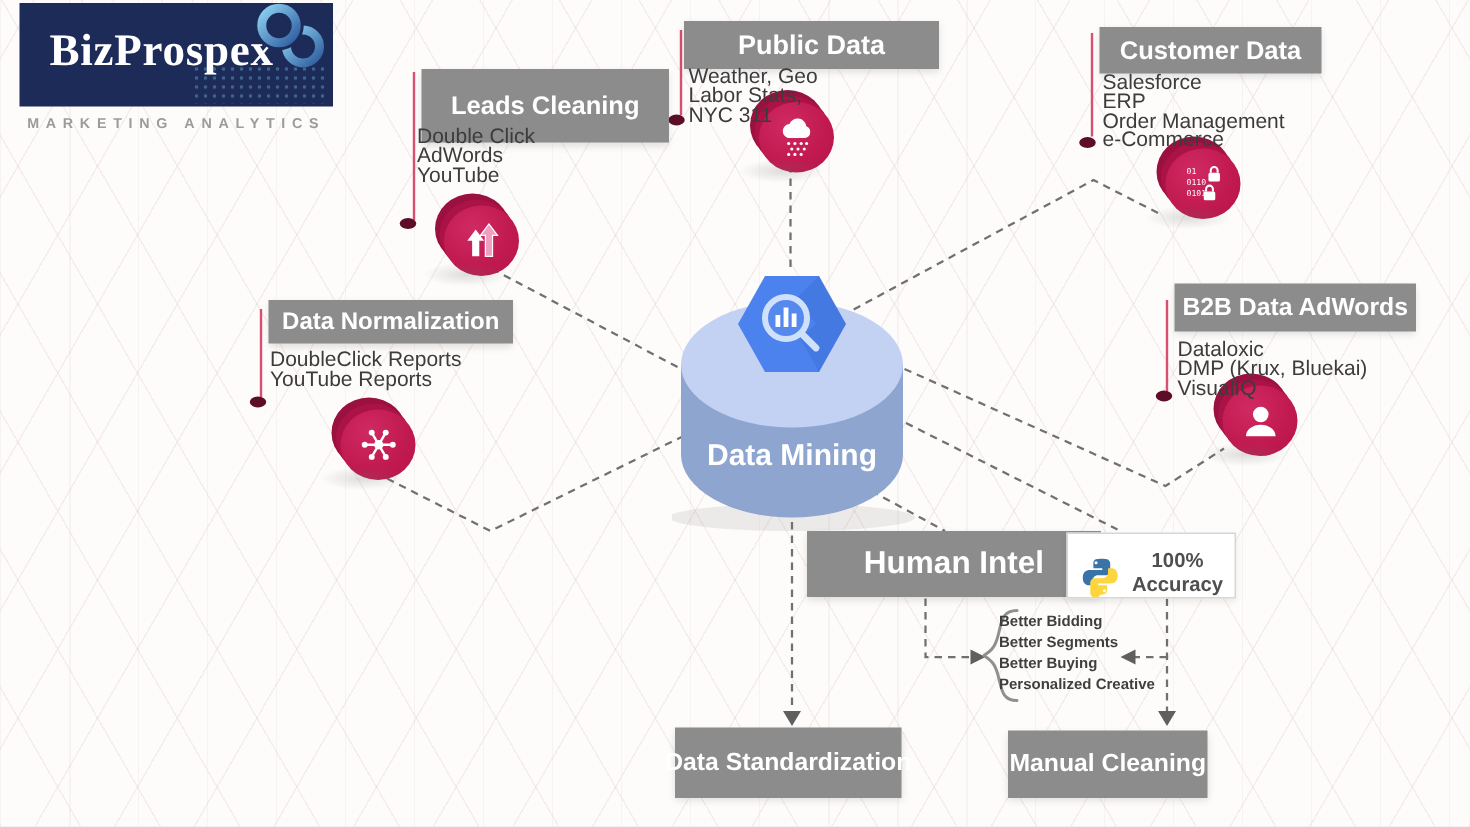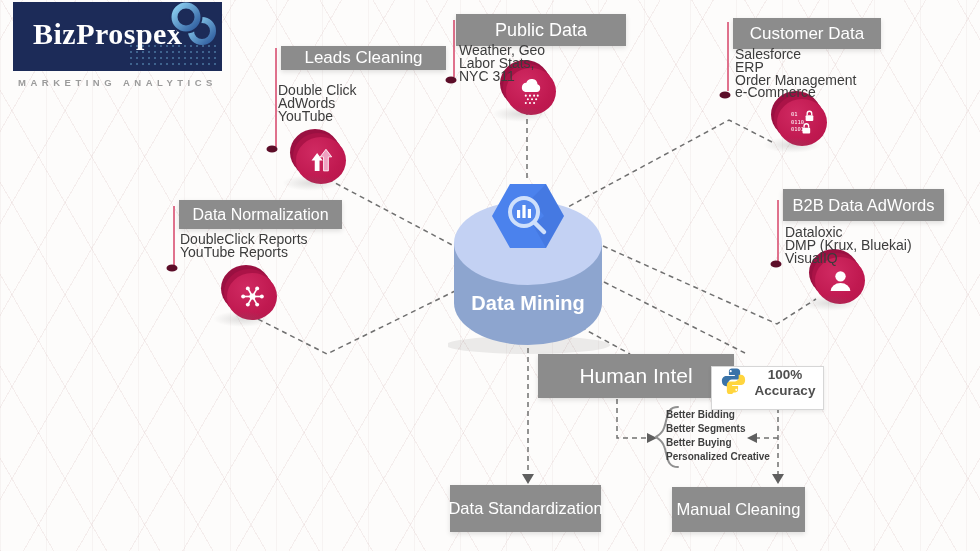--- a/index.html
+++ b/index.html
@@ -16,7 +16,7 @@
   svg{display:block;}
   
   .gbox{
-    position:absolute;background:#8c8c8c;color:#fff;font-weight:400;
+    position:absolute;background:#8c8c8c;color:#fff;font-weight:700;
     display:flex;align-items:center;justify-content:center;
     box-shadow:0 2px 5px rgba(0,0,0,0.12);white-space:nowrap;
   }

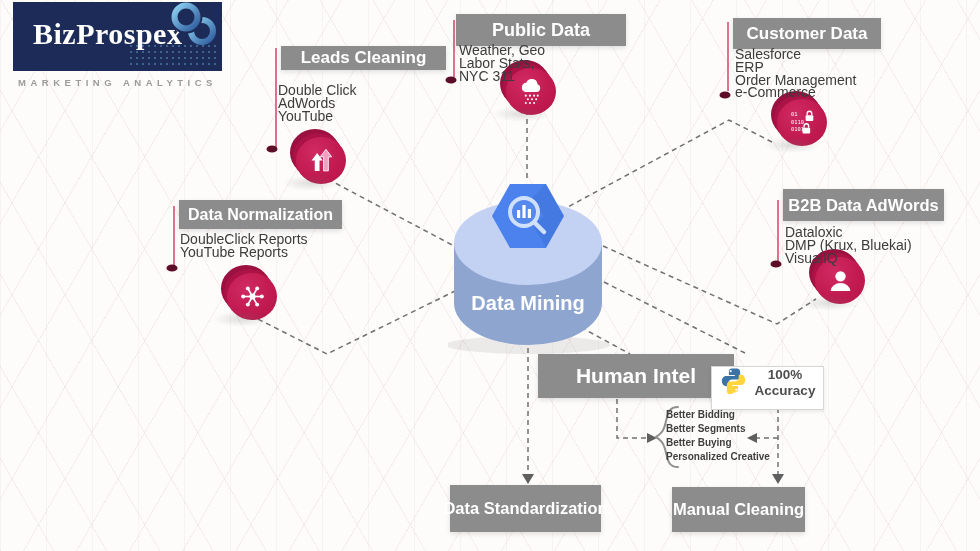--- a/index.html
+++ b/index.html
@@ -201,7 +201,7 @@
     </div>
   </div>
 
-  <div class="gbox" style="left:281px;top:46px;width:165px;height:24px;font-size:17px">
+  <div class="gbox" style="left:281px;top:46px;width:165px;height:49px;font-size:17px">
     <span>Leads Cleaning</span>
   </div>
   <div class="gbox" style="left:456px;top:14px;width:170px;height:32px;font-size:18px">

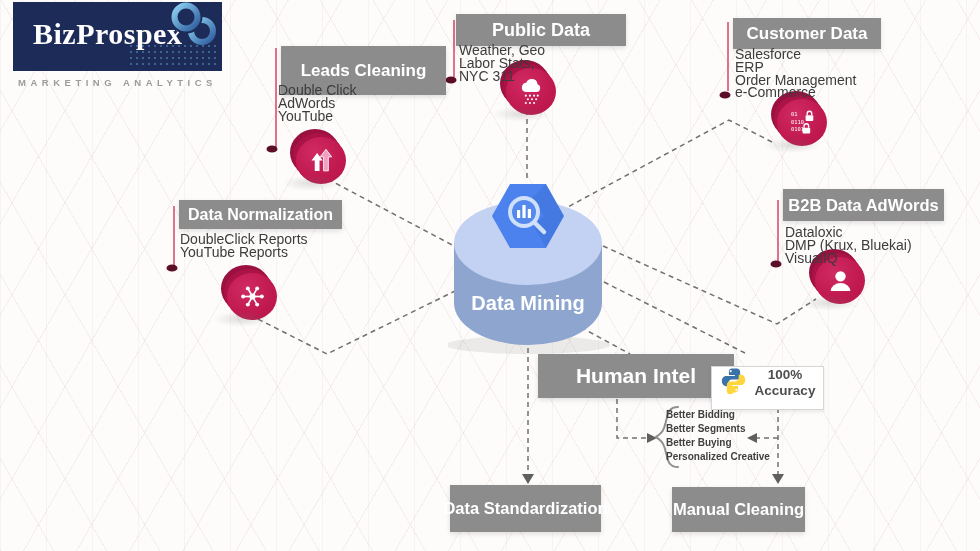--- a/index.html
+++ b/index.html
@@ -36,8 +36,8 @@
     background:radial-gradient(circle at 38% 32%, #d02a62, #c01950 60%, #b5154a);
     display:flex;align-items:center;justify-content:center;}
   
-  .acc{position:absolute;background:#fff;border:1px solid #d6d6d6;display:flex;align-items:flex-start;
-    box-shadow:0 2px 4px rgba(0,0,0,0.08);margin-top:11px;}
+  .acc{position:absolute;background:#fff;border:1px solid #d6d6d6;display:flex;align-items:flex-end;
+    box-shadow:0 2px 4px rgba(0,0,0,0.08);}
   .acc .txt{color:#4f4f4f;font-weight:700;font-size:13.5px;line-height:16px;text-align:center;flex:1;}
   
   .logo{position:absolute;left:13px;top:2px;width:209px;height:69px;background:#1c2b58;overflow:hidden;}

